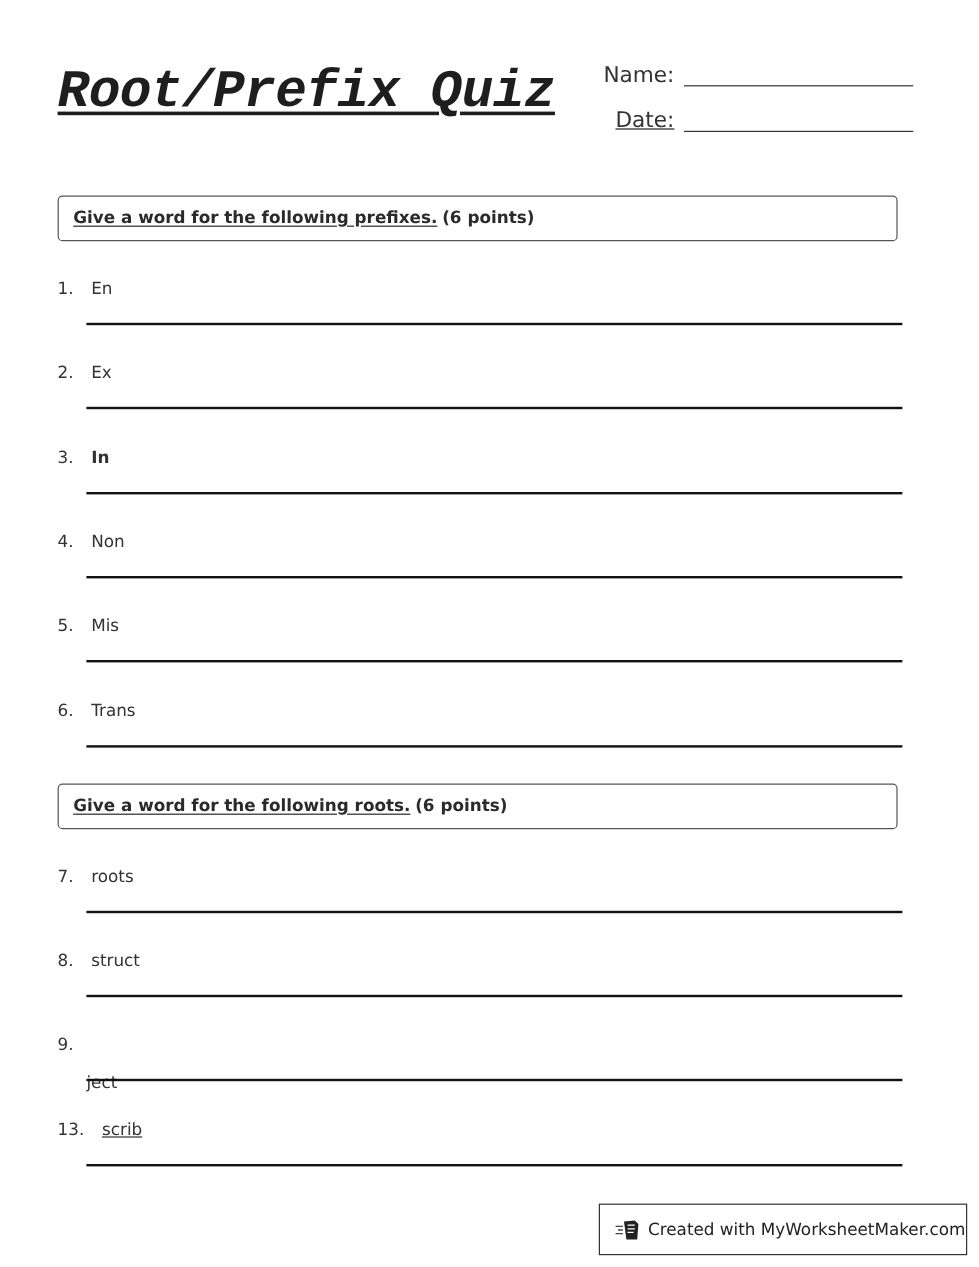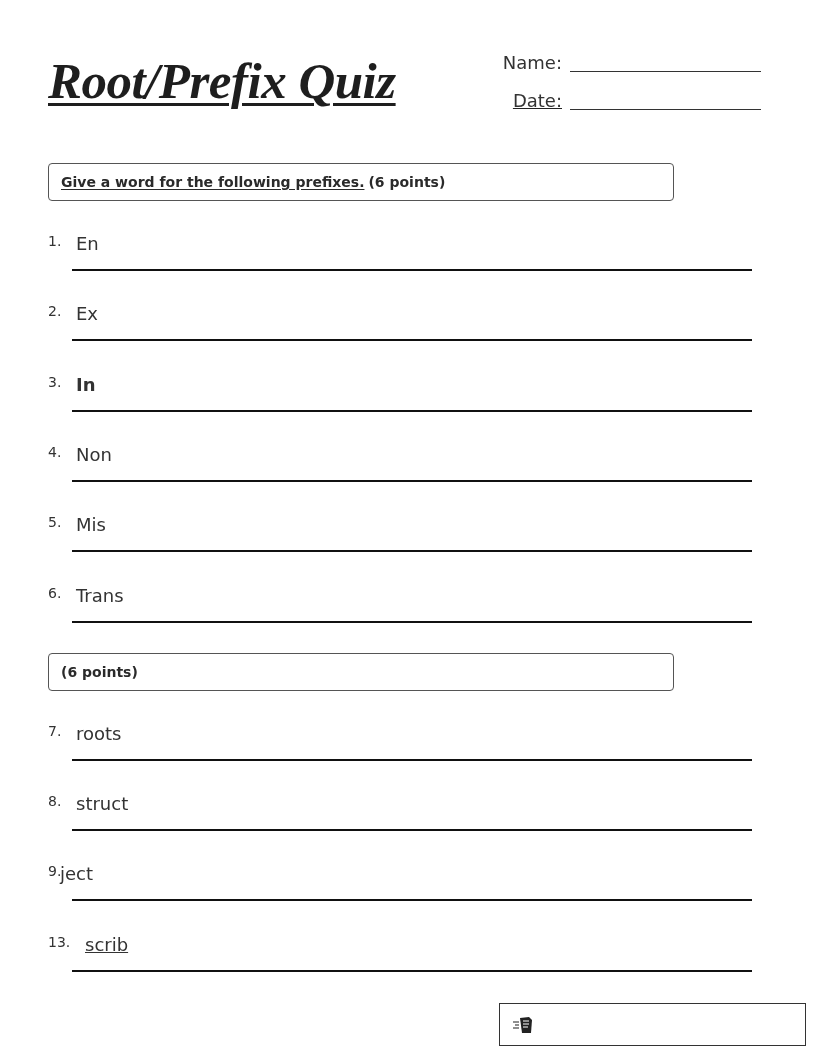--- a/index.html
+++ b/index.html
@@ -8,10 +8,10 @@
 
   .title {
     position: absolute; left: 48px; top: 52px;
-    font-size: 51px; font-weight: bold; font-style: italic;
+    font-size: 44px; font-weight: bold; font-style: italic;
     text-decoration: underline; text-decoration-thickness: 3px; text-underline-offset: 5px;
     color: #1e1e1e; letter-spacing: -0.5px;
-    font-family: Liberation Serif, serif;
+    font-family: Liberation Mono, monospace;
   }
 
   .field { position: absolute; display: flex; }

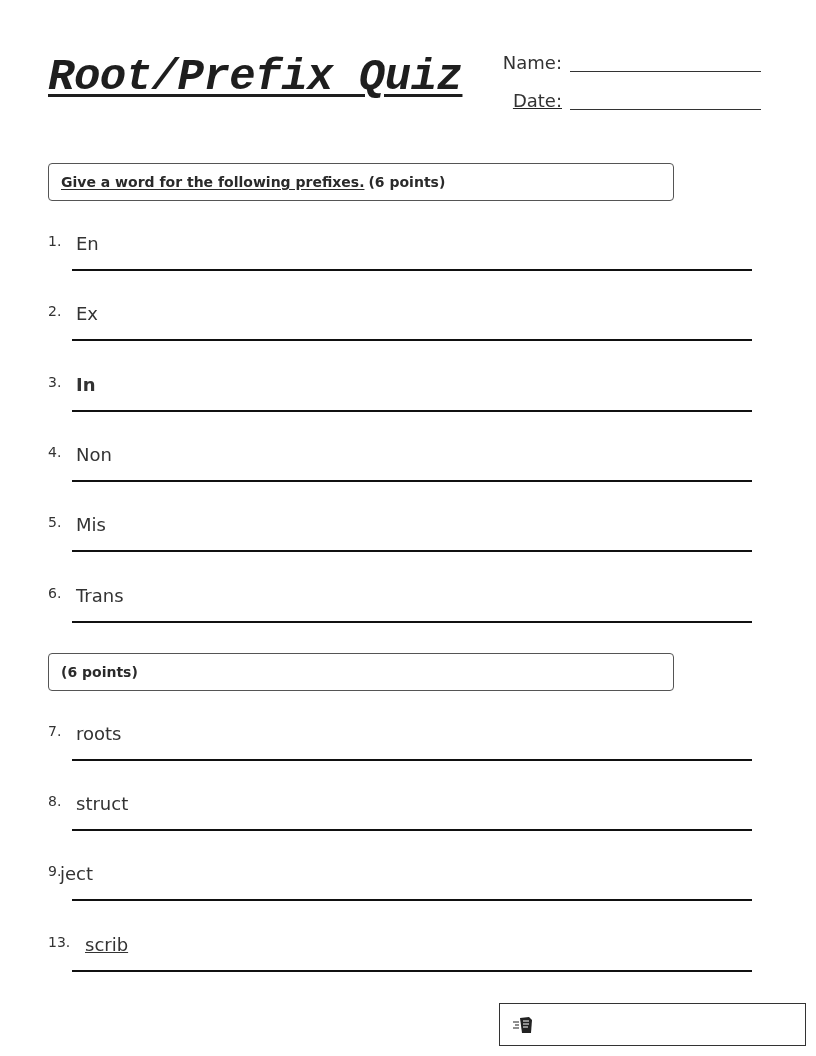--- a/index.html
+++ b/index.html
@@ -21,7 +21,7 @@
   .field.date { left: 500px; top: 90px; text-decoration: underline; }
 
   .section-box {
-    position: absolute; left: 48px; width: 626px; height: 38px;
+    position: absolute; left: 48px; width: 700px; height: 38px;
     border: 1.5px solid #555; border-radius: 4px;
     padding-left: 12px; display: flex; align-items: center;
     font-size: 14px; font-weight: bold; color: #2a2a2a;

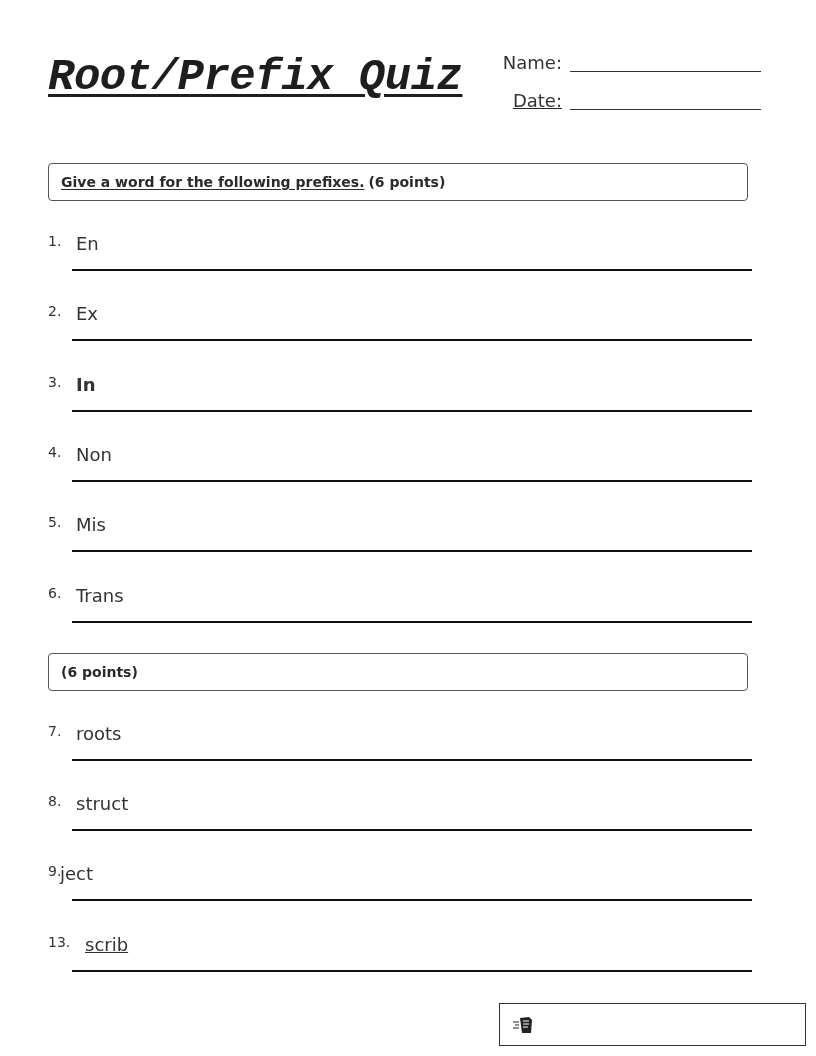--- a/index.html
+++ b/index.html
@@ -30,7 +30,7 @@
 
   .q { position: absolute; left: 48px; width: 704px; }
   .q-num { position: absolute; left: 0; top: 0; font-size: 14px; color: #333; }
-  .q-text { position: absolute; top: 0; font-size: 18px; color: #333; }
+  .q-text { position: absolute; top: 0; font-size: 14px; color: #333; }
   .q-line { position: absolute; left: 24px; width: 680px; border-bottom: 2.5px solid #111; }
 
   .footer {

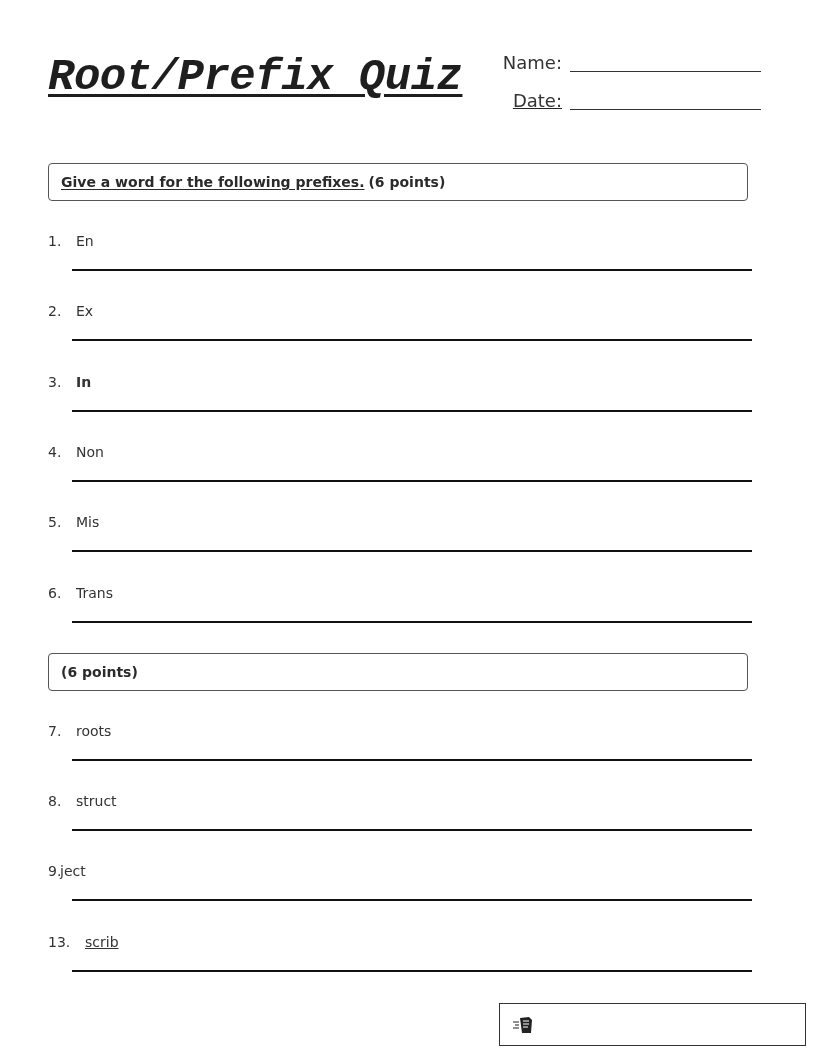--- a/index.html
+++ b/index.html
@@ -91,6 +91,7 @@
 </div>
 
 <div class="section-box" style="top:653px;">
+  <span class="instr">Give a word for the following roots.</span>
   <span>(6 points)</span>
 </div>
 

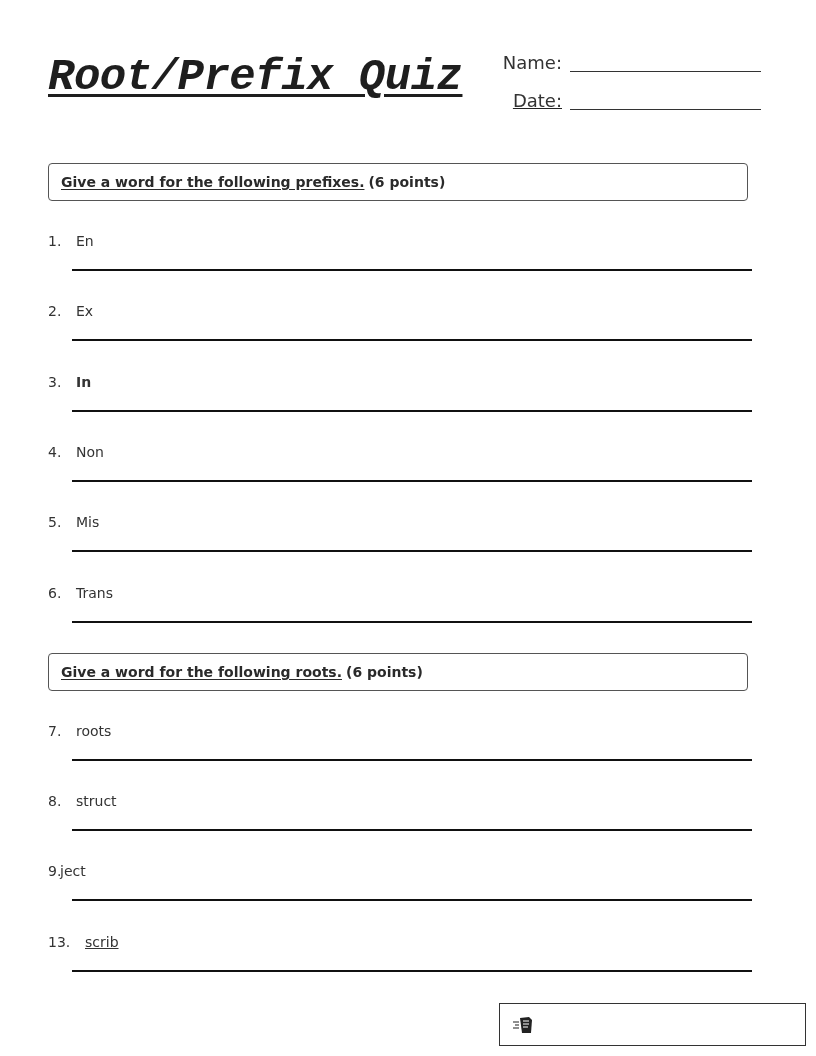--- a/index.html
+++ b/index.html
@@ -107,7 +107,7 @@
 </div>
 <div class="q" style="top:863px;">
   <span class="q-num">9.</span>
-  <span class="q-text" style="left:12px;">ject</span>
+  <span class="q-text" style="left:24px;margin-top:32px;">ject</span>
   <div class="q-line" style="top:36px;"></div>
 </div>
 <div class="q" style="top:934px;">

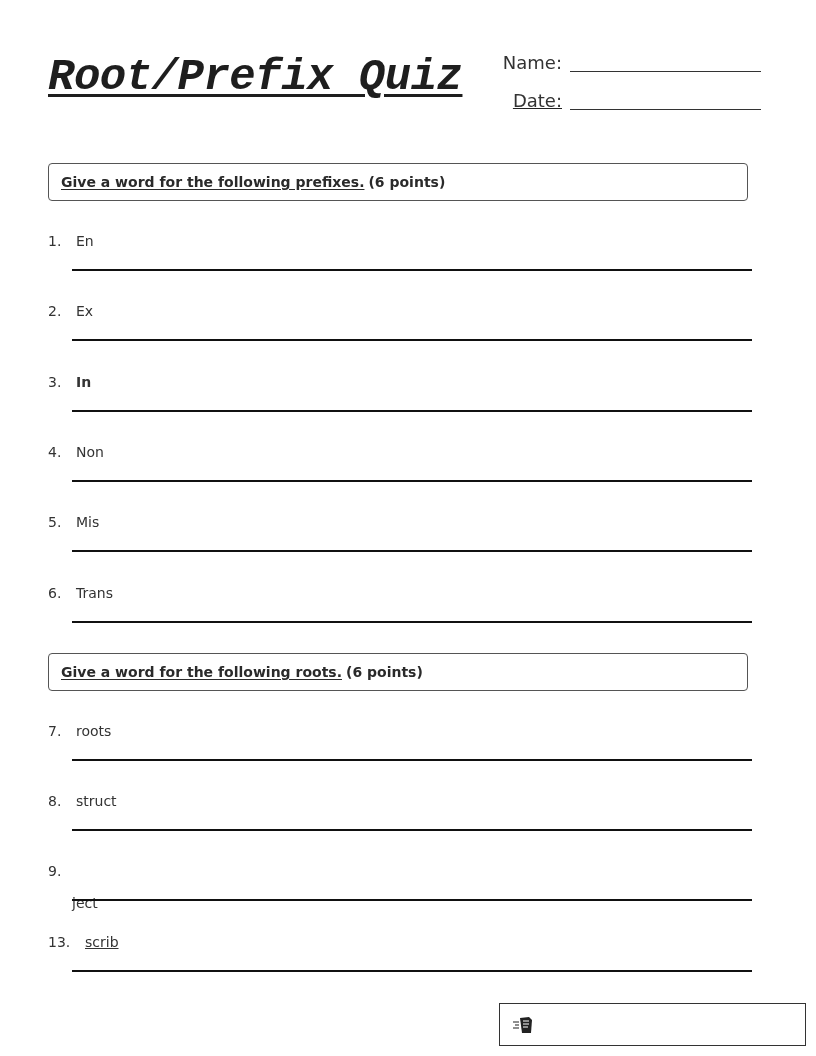--- a/index.html
+++ b/index.html
@@ -124,6 +124,7 @@
     <path d="M8 3 L17 2 L20 5 L19 18 L10 18 Z" fill="#222"></path>
     <path d="M11 6 L17 6 M11 9 L17 9 M11 12 L16 12" stroke="#fff" stroke-width="1"></path>
   </svg>
+  <span>Created with MyWorksheetMaker.com</span>
 </div>
 
 </body></html>

